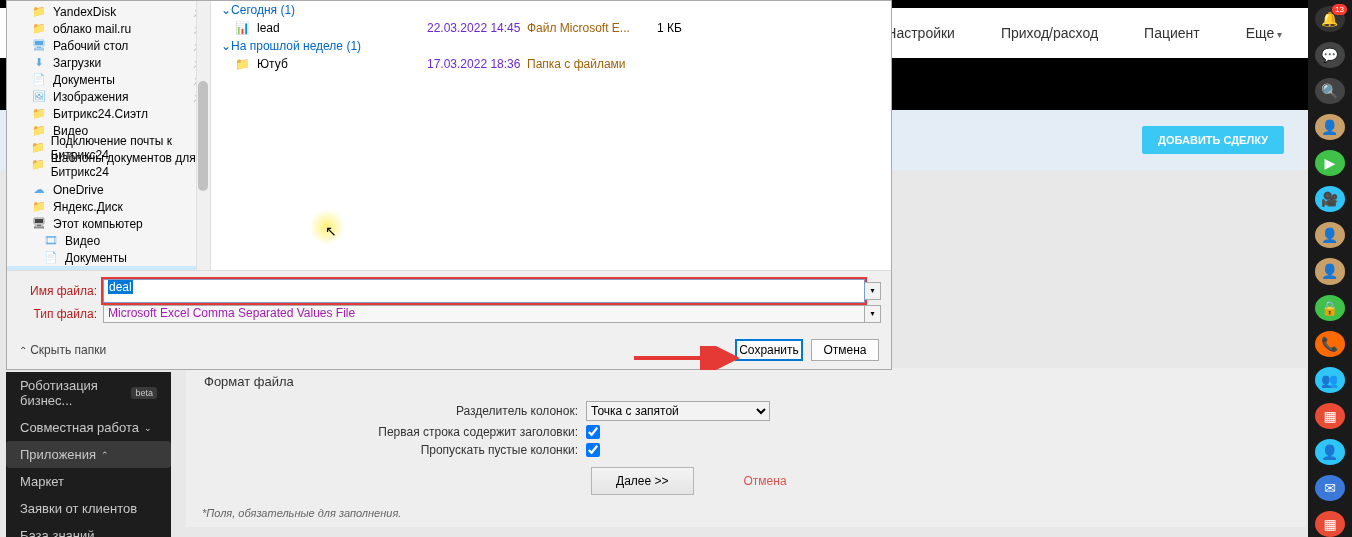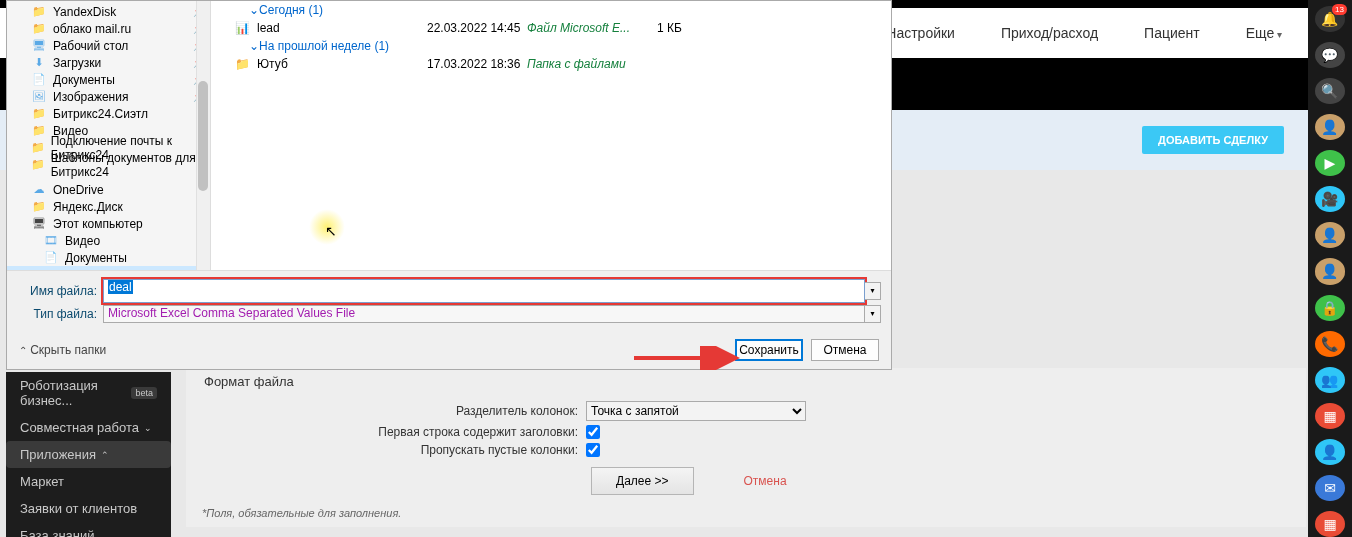--- a/index.html
+++ b/index.html
@@ -59,7 +59,7 @@
 .sb-thumb { position: absolute; right: 2px; top: 80px; width: 10px; height: 110px; background: #c1c1c1; border-radius: 5px; }
 
 .dlg-main { flex: 1; background: #fff; overflow-y: auto; font-size: 12px; }
-.group-hdr { color: #0066cc; padding: 2px 10px; cursor: pointer; user-select: none; margin-left: 28px; }
+.group-hdr { color: #0066cc; padding: 2px 10px; cursor: pointer; user-select: none; }
 .group-hdr::before { content: "⌄ "; display: inline-block; }
 .file-row { display: flex; padding: 2px 10px 2px 24px; align-items: center; cursor: pointer; }
 .fr-icon { width: 16px; margin-right: 6px; font-size: 12px; }

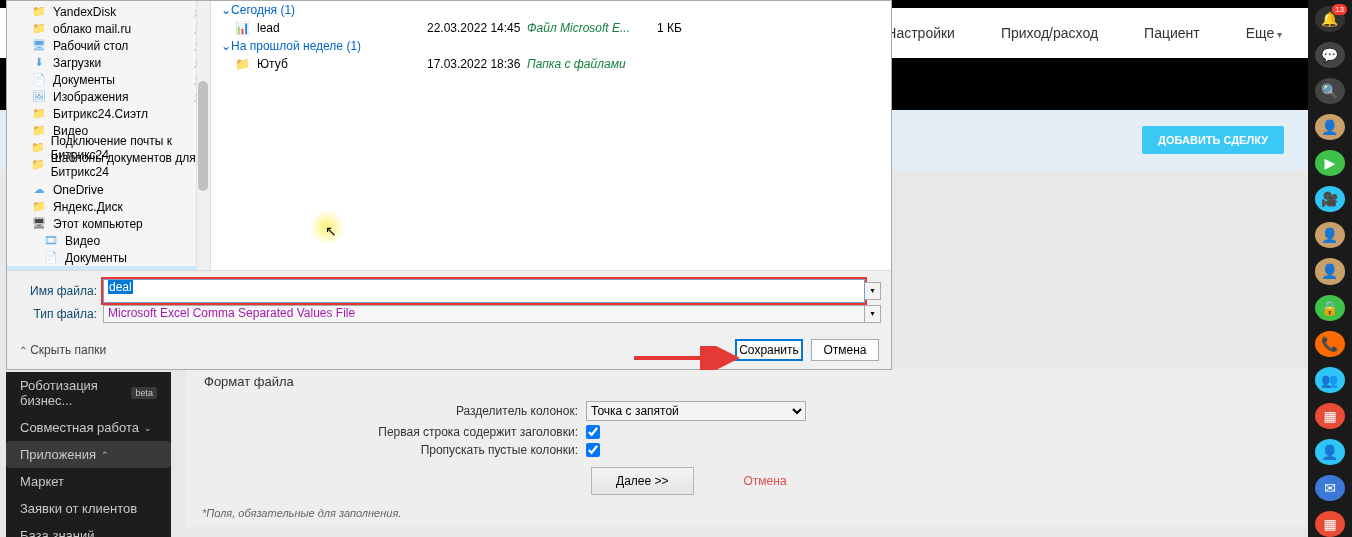--- a/index.html
+++ b/index.html
@@ -64,7 +64,7 @@
 .file-row { display: flex; padding: 2px 10px 2px 24px; align-items: center; cursor: pointer; }
 .fr-icon { width: 16px; margin-right: 6px; font-size: 12px; }
 .fr-name { width: 170px; }
-.fr-date { width: 100px; color: #000000; }
+.fr-date { width: 100px; color: #6d28d9; }
 .fr-type { width: 130px; color: #15803d; font-style: italic; }
 .fr-size { width: 80px; color: #000000; }
 

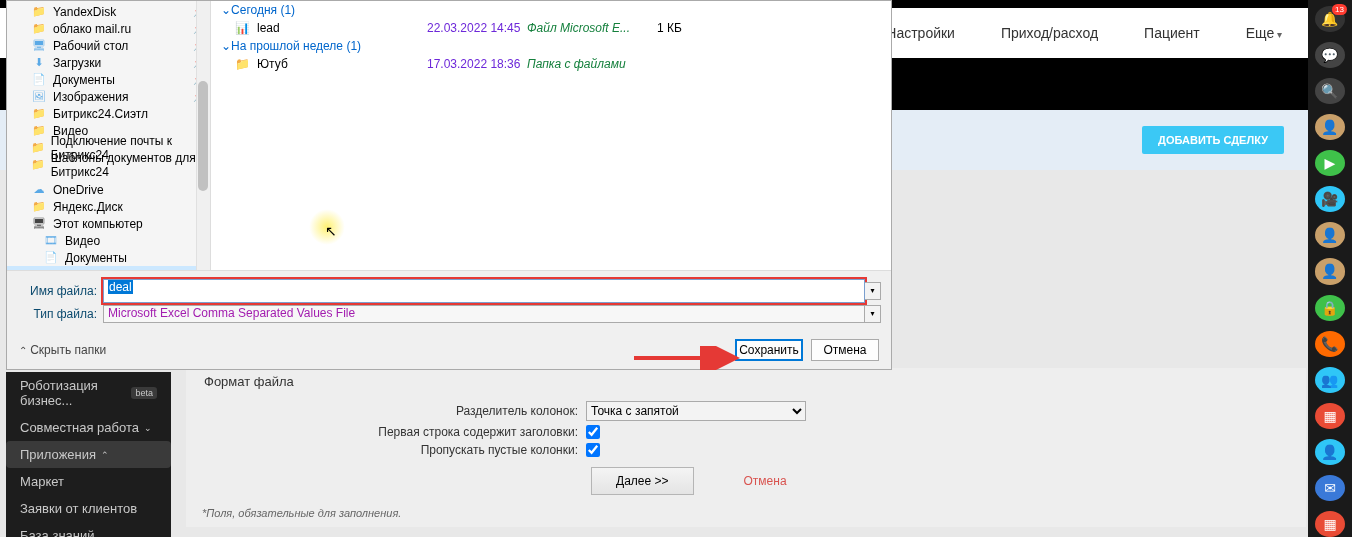--- a/index.html
+++ b/index.html
@@ -65,7 +65,7 @@
 .fr-icon { width: 16px; margin-right: 6px; font-size: 12px; }
 .fr-name { width: 170px; }
 .fr-date { width: 100px; color: #6d28d9; }
-.fr-type { width: 130px; color: #15803d; font-style: italic; }
+.fr-type { width: 130px; color: #a16207; }
 .fr-size { width: 80px; color: #000000; }
 
 

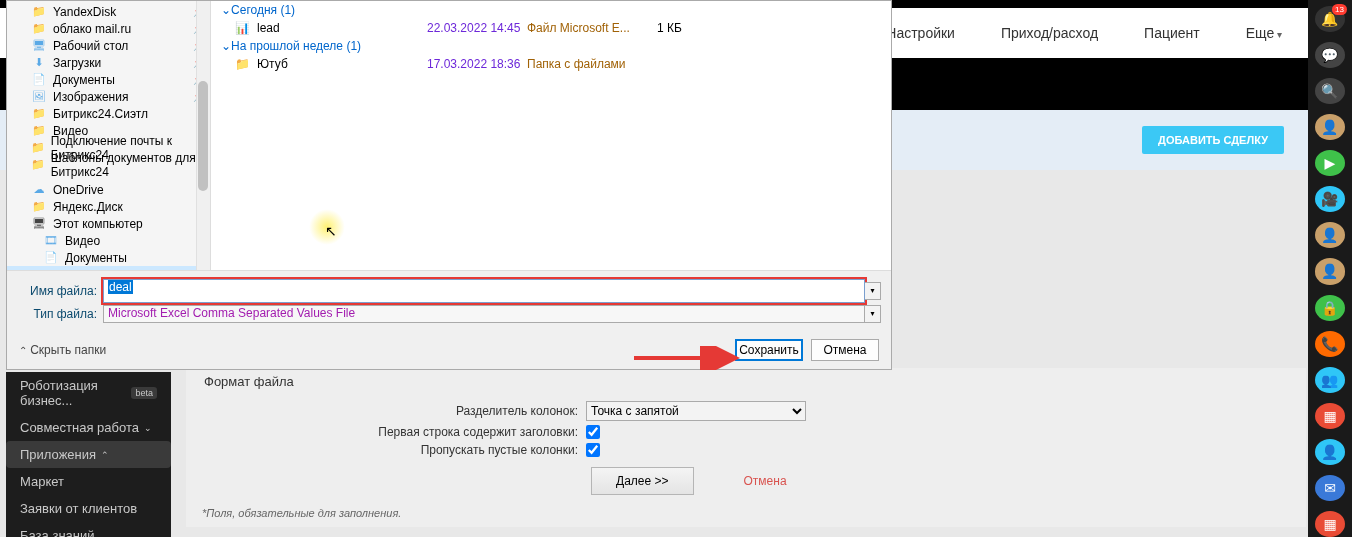--- a/index.html
+++ b/index.html
@@ -74,7 +74,7 @@
 
 .dlg-bottom { border-top: 1px solid #ddd; background: #f0f0f0; padding: 6px 10px; font-size: 12px; }
 .dlg-field-row { display: flex; align-items: center; margin: 2px 0; }
-.dlg-field-label { width: 86px; text-align: right; padding-right: 6px; color: #0c4a6e; }
+.dlg-field-label { width: 86px; text-align: right; padding-right: 6px; color: #b91c1c; }
 .dlg-field-input { flex: 1; height: 24px; border: 1px solid #7a9fcf; background: #fff; font-size: 12px; padding: 0 4px; }
 .dlg-field-input.highlight { outline: 2px solid #e53935; outline-offset: 0; }
 .dlg-field-input.sel { background: #fff; }

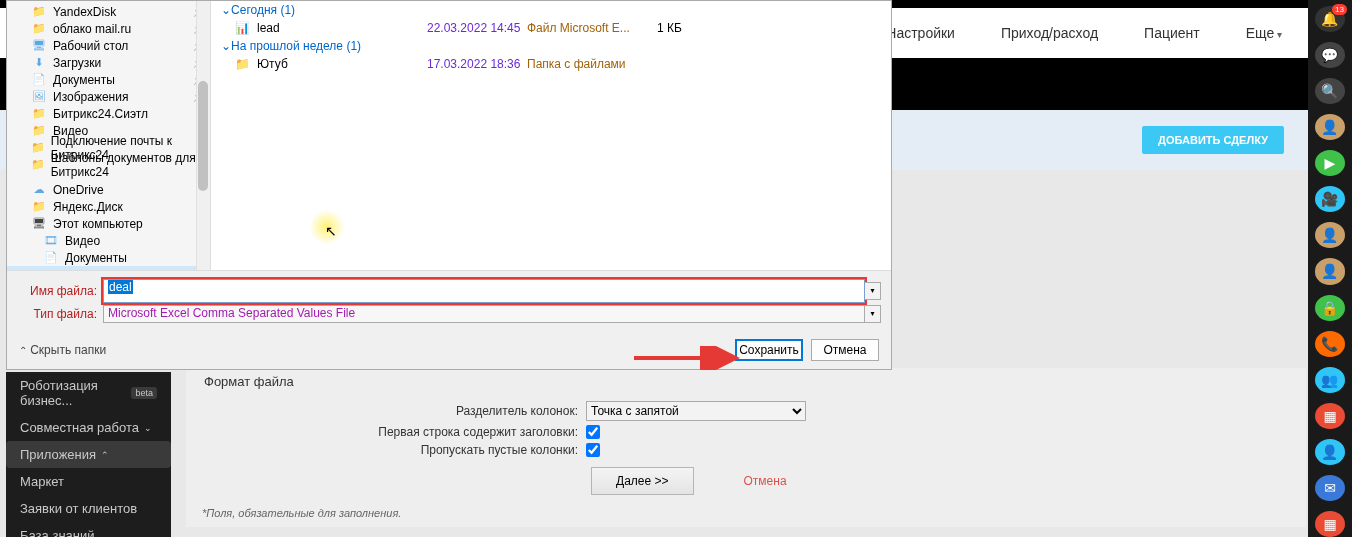--- a/index.html
+++ b/index.html
@@ -39,7 +39,7 @@
 .form-title { font-weight: 400; color: #333; padding: 2px 18px 8px; font-size: 13px; }
 .form-row { display: flex; align-items: center; margin: 4px 0; }
 .form-label { width: 400px; text-align: right; padding-right: 8px; color: #333; }
-.form-select { width: 220px; font-size: 12px; height: 20px; border: 1px solid #aaa; background: #f3f3f3; }
+.form-select { width: 184px; font-size: 12px; height: 20px; border: 1px solid #aaa; background: #f3f3f3; }
 .form-check { width: 14px; height: 14px; }
 .form-buttons { margin-top: 10px; padding-left: 405px; display: flex; align-items: center; gap: 50px; }
 .next-btn { background: linear-gradient(#f4f4f4,#e4e4e4); border: 1px solid #b5b5b5; padding: 6px 24px; font-size: 12px; cursor: pointer; }

